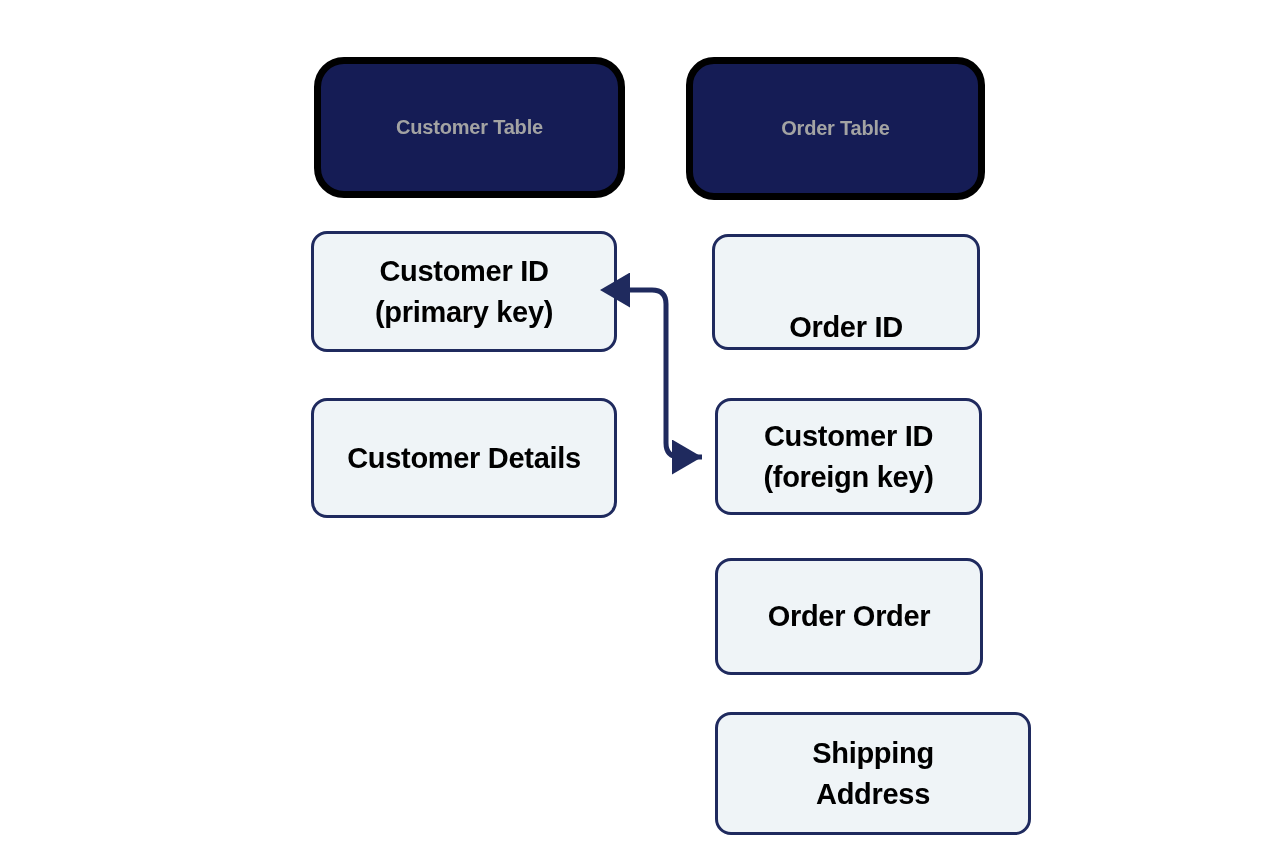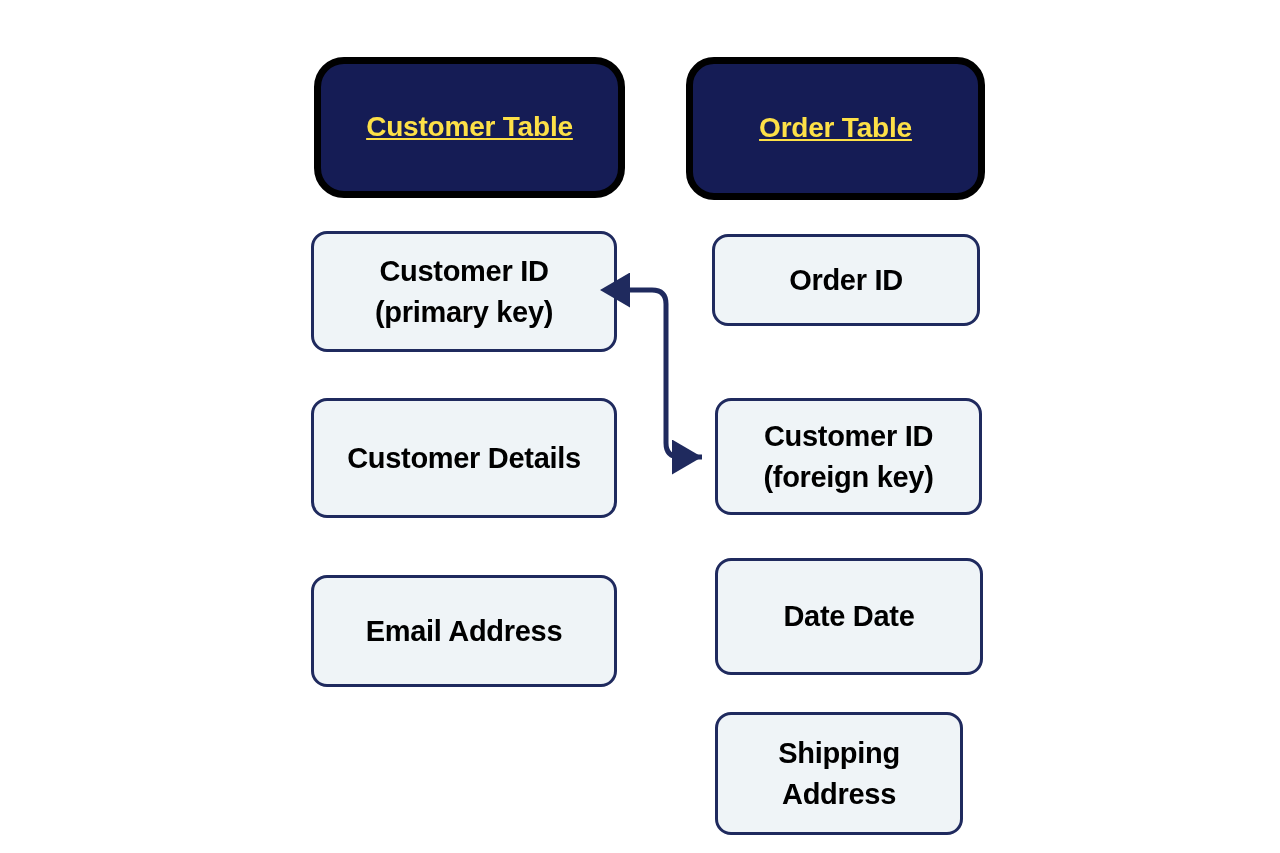--- a/index.html
+++ b/index.html
@@ -34,12 +34,11 @@
     text-align: center;
   }
   .table-header .title-text {
-    color: #fde047;
-    font-size: 28px;
+    color: #a3a3a3;
+    font-size: 20px;
     font-weight: bold;
     letter-spacing: -0.2px;
     line-height: 1.15;
-    text-decoration: underline;
   }
 
   

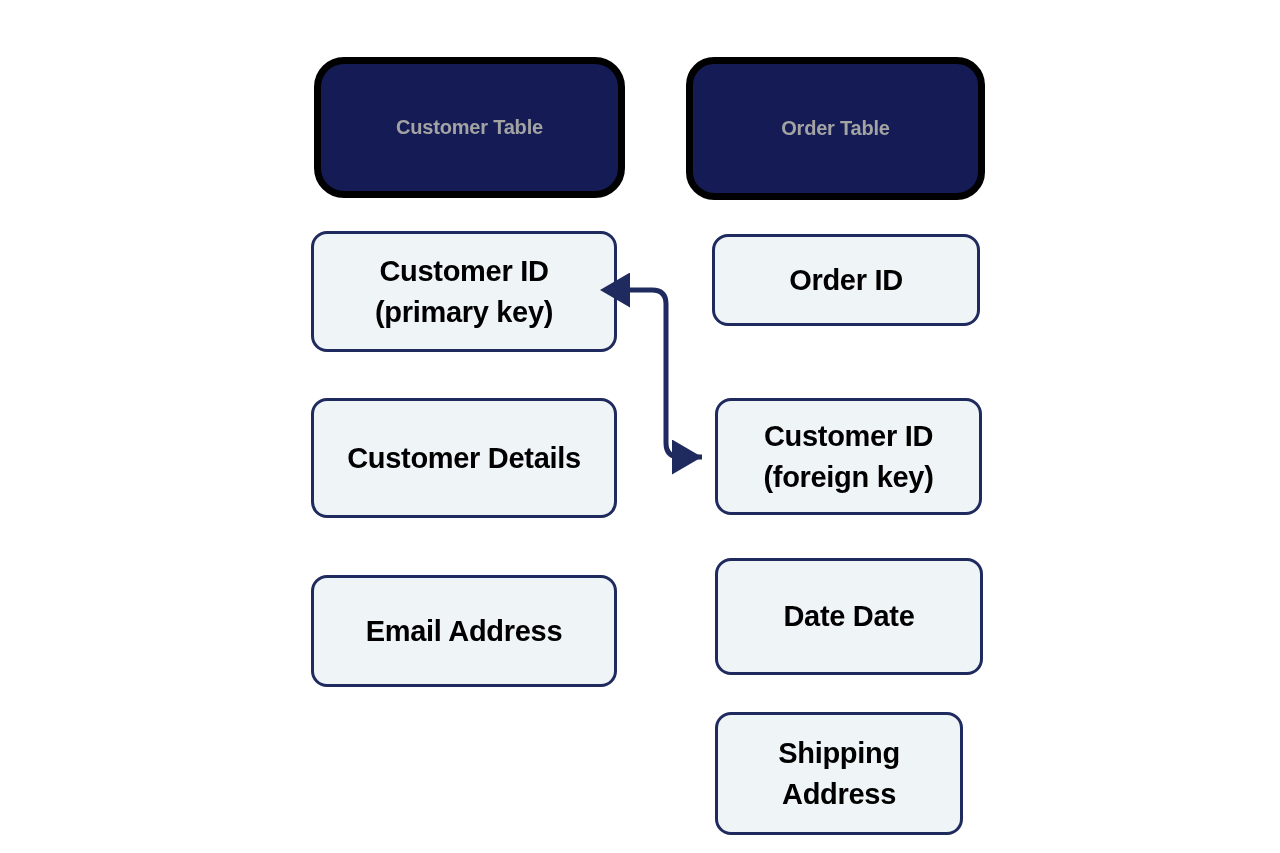--- a/index.html
+++ b/index.html
@@ -99,7 +99,7 @@
     <span class="title-text">Order Table</span>
   </div>
 
-  <div class="field-box" style="left:712px; top:234px; width:268px; height:92px;">
+  <div class="field-box" style="left:712px; top:234px; width:268px; height:116px;align-items:flex-end;">
     <span class="field-text">Order ID</span>
   </div>
 

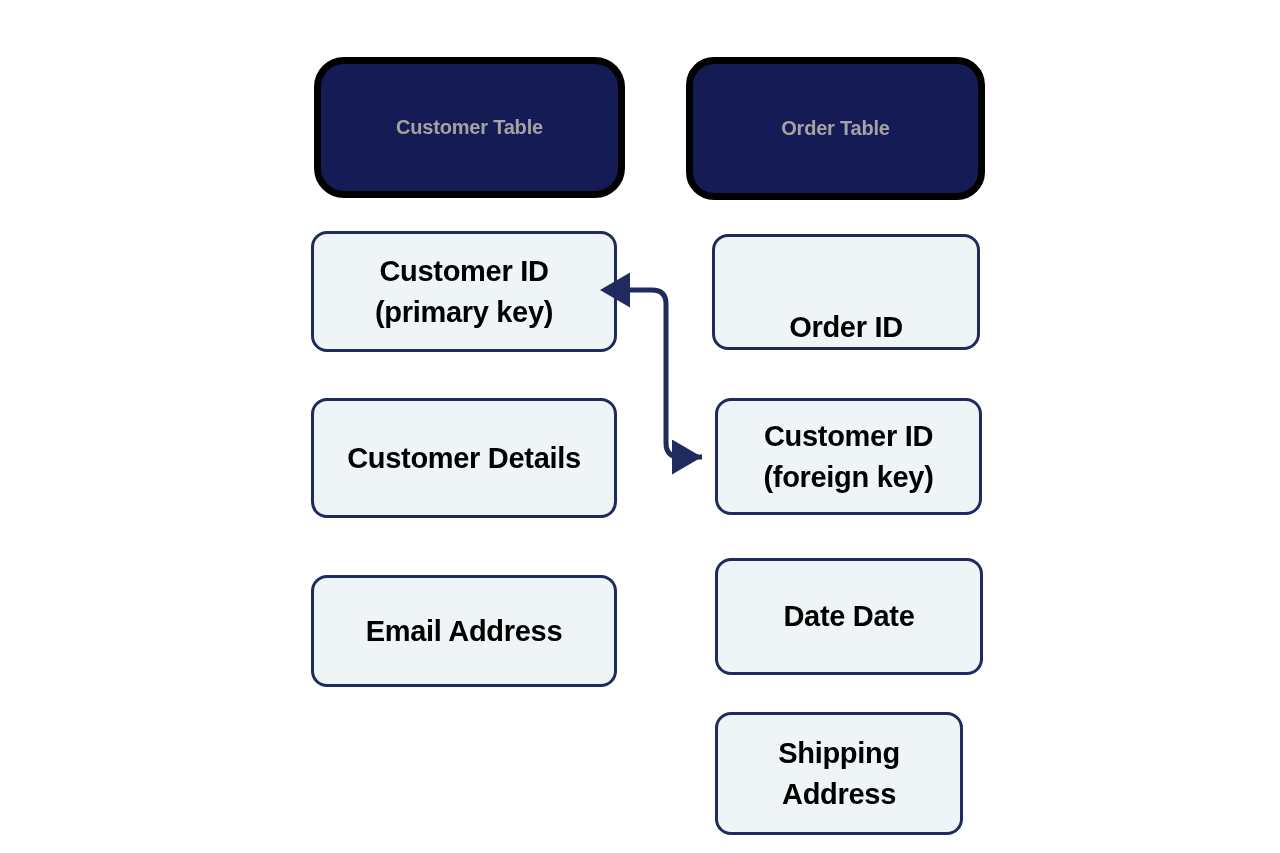--- a/index.html
+++ b/index.html
@@ -91,9 +91,6 @@
     <span class="field-text">Customer Details</span>
   </div>
 
-  <div class="field-box" style="left:311px; top:575px; width:306px; height:112px;">
-    <span class="field-text">Email Address</span>
-  </div>
 
   <div class="table-header" style="left:686px; top:57px; width:299px; height:143px;border-radius:28px;">
     <span class="title-text">Order Table</span>

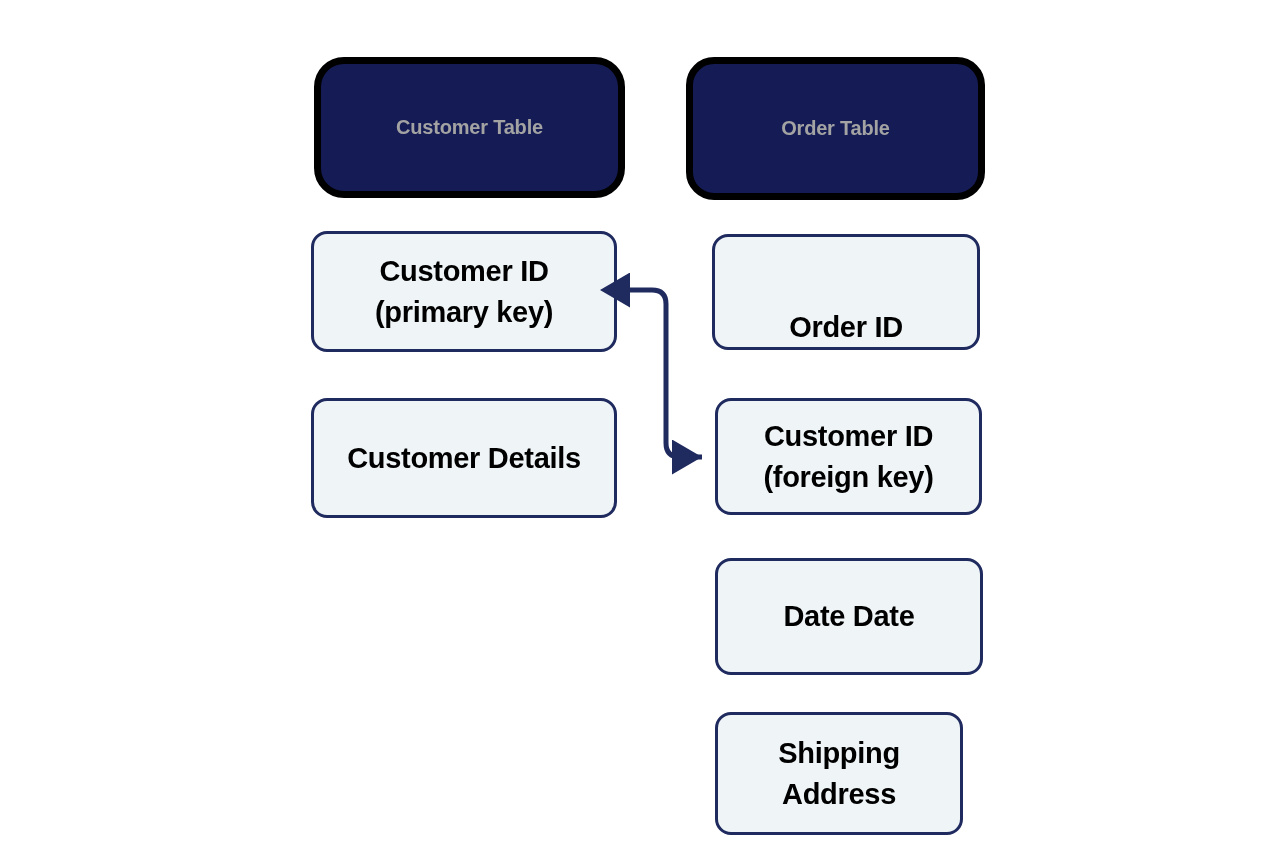--- a/index.html
+++ b/index.html
@@ -106,7 +106,7 @@
   </div>
 
   <div class="field-box" style="left:715px; top:558px; width:268px; height:117px;">
-    <span class="field-text">Date Date</span>
+    <span class="field-text">Order Order</span>
   </div>
 
   <div class="field-box" style="left:715px; top:712px; width:248px; height:123px;">

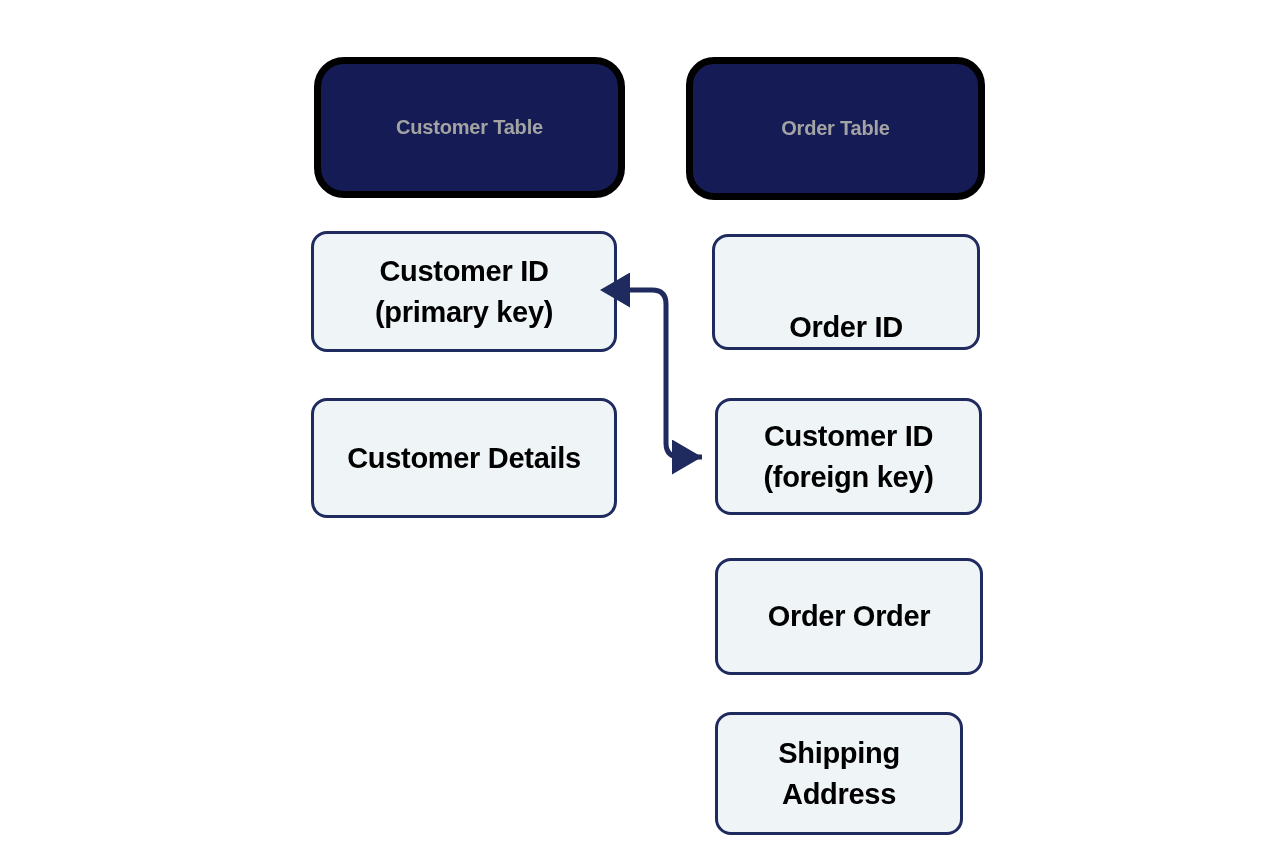--- a/index.html
+++ b/index.html
@@ -109,7 +109,7 @@
     <span class="field-text">Order Order</span>
   </div>
 
-  <div class="field-box" style="left:715px; top:712px; width:248px; height:123px;">
+  <div class="field-box" style="left:715px; top:712px; width:316px; height:123px;">
     <span class="field-text">Shipping
 Address</span>
   </div>

